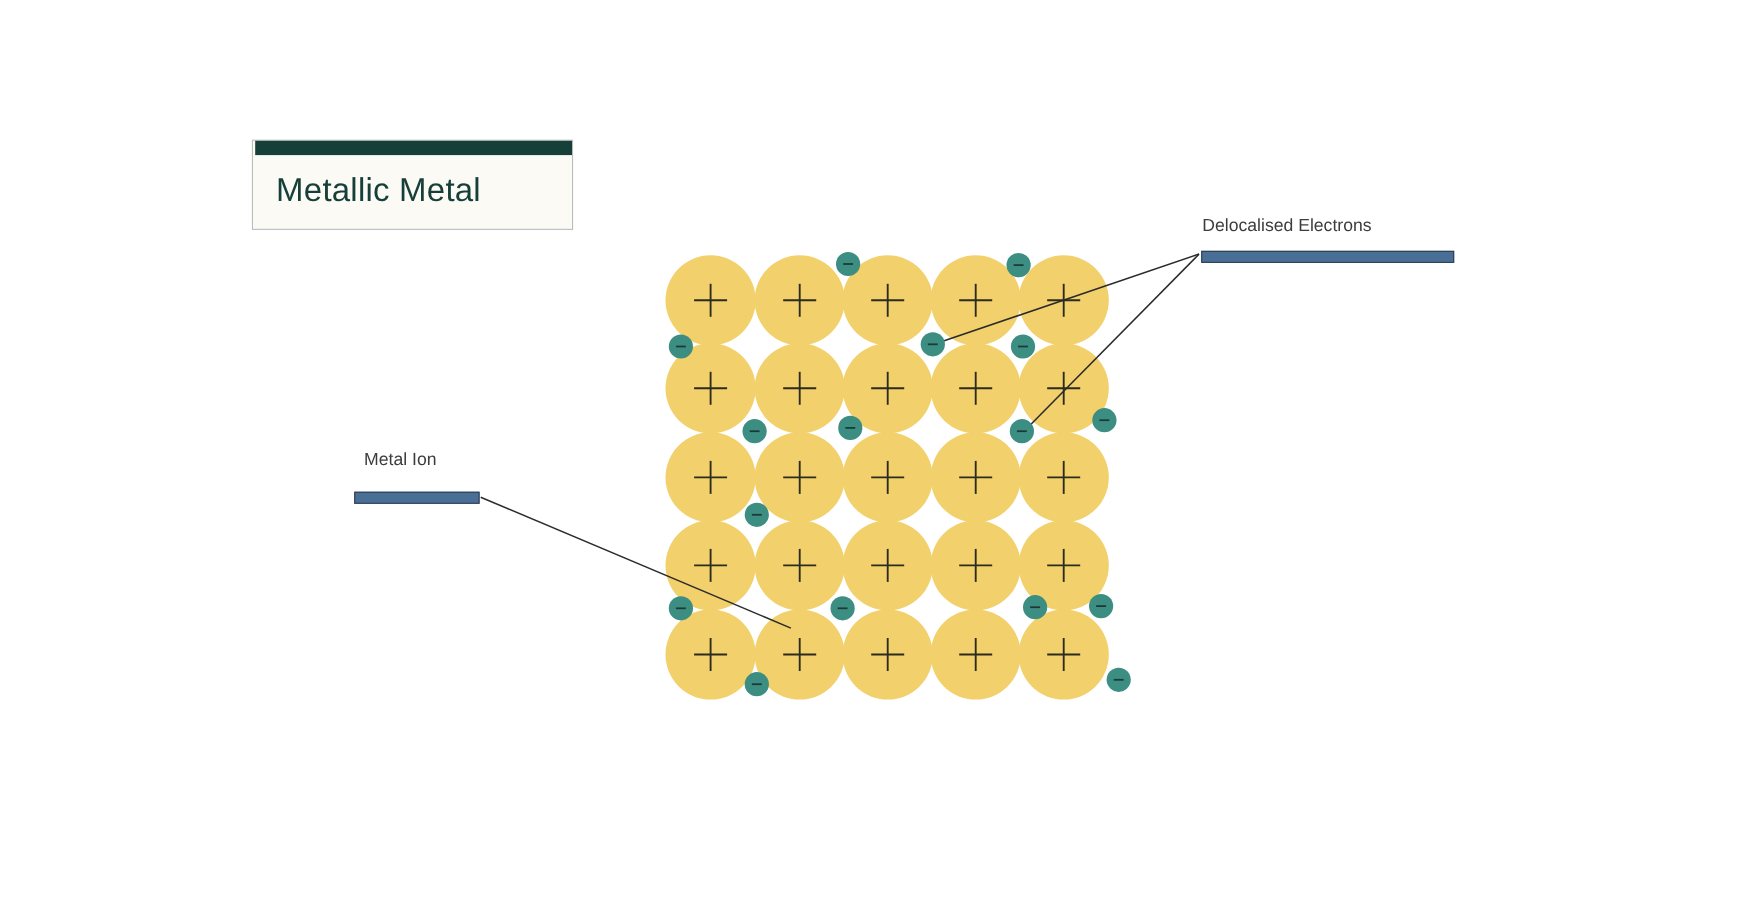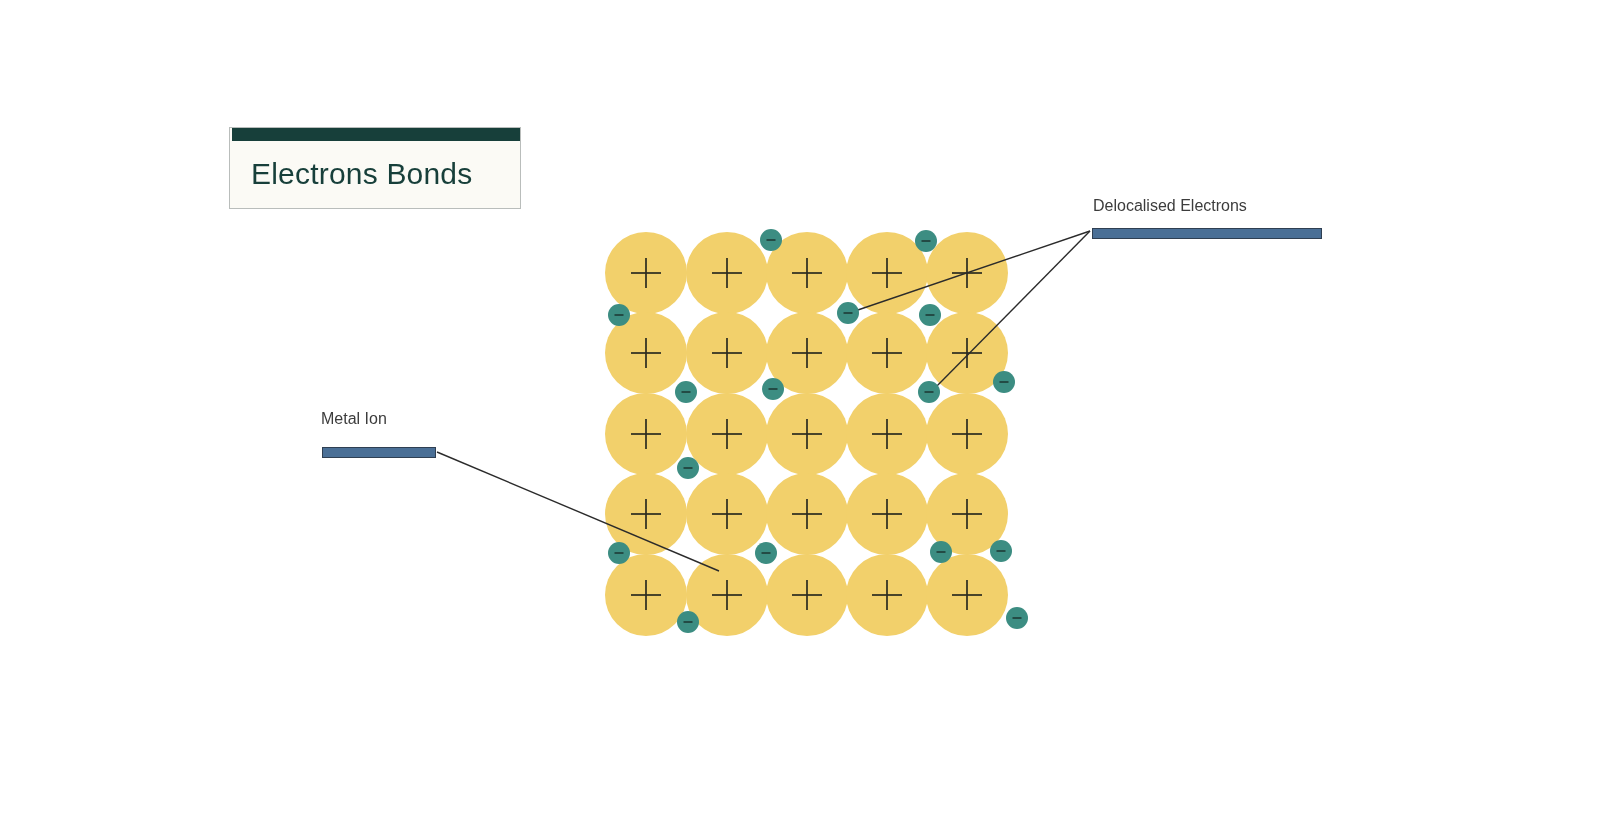--- a/index.html
+++ b/index.html
@@ -86,7 +86,7 @@
 <div id="stage">
 
   <div id="title-card">
-    <span id="title-text">Electrons Bonds</span>
+    <span id="title-text">Metallic Metal</span>
   </div>
   <div id="title-accent"></div>
 

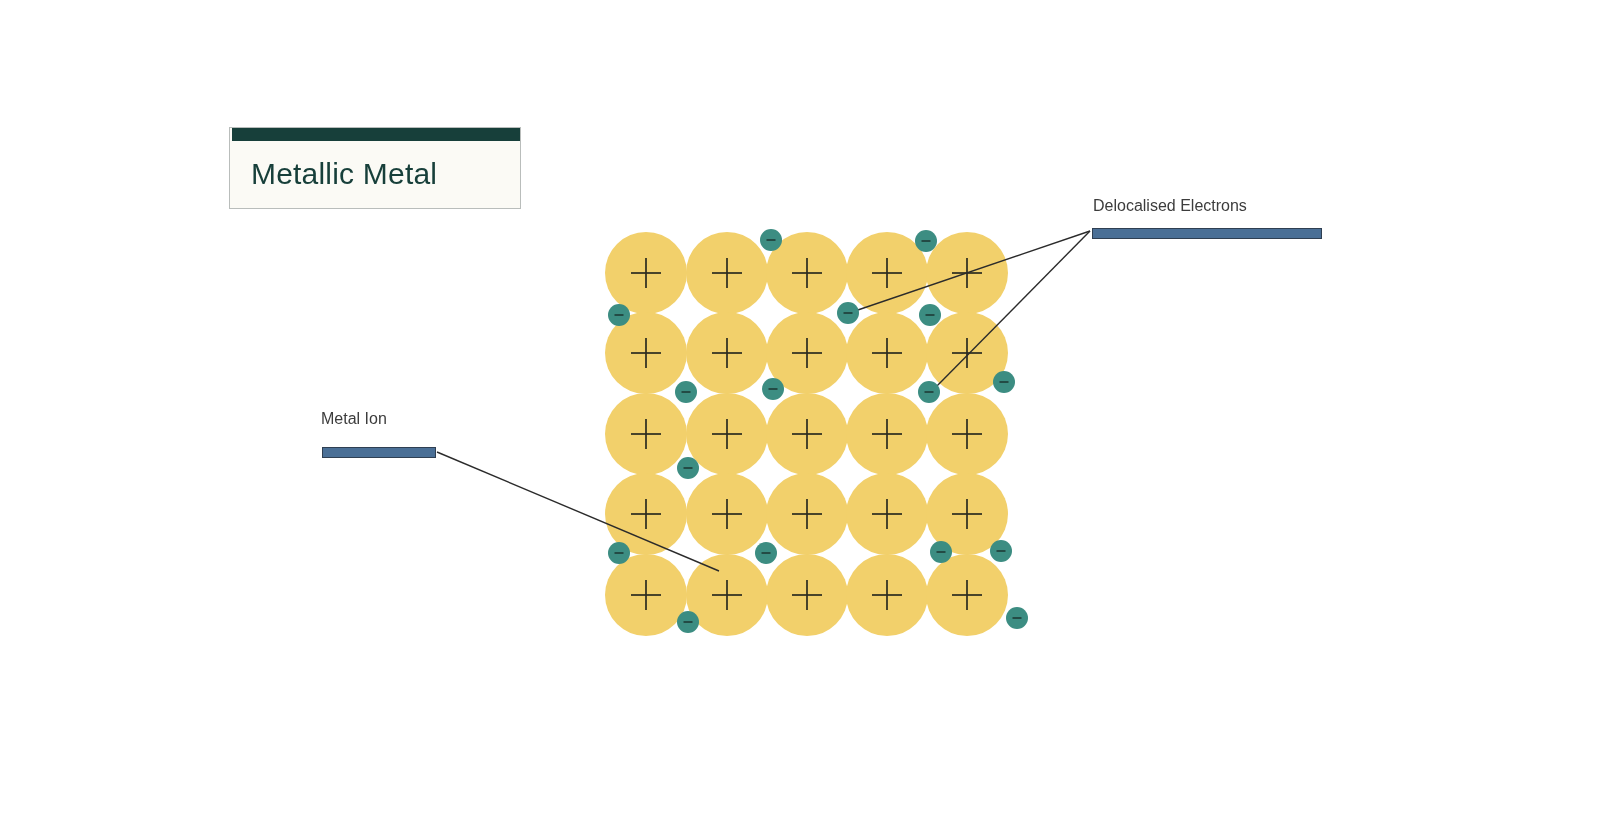--- a/index.html
+++ b/index.html
@@ -67,7 +67,7 @@
   #label-delocalised-text { left: 1093px; top: 198px; }
   #label-delocalised-bar  { left: 1092px; top: 228px; width: 230px; height: 11px; }
 
-  #label-metalion-text { left: 321px; top: 411px; text-align: center; }
+  #label-metalion-text { left: 331px; top: 411px; text-align: center; }
   #label-metalion-bar  { left: 322px; top: 447px; width: 114px; height: 11px; }
 
   

